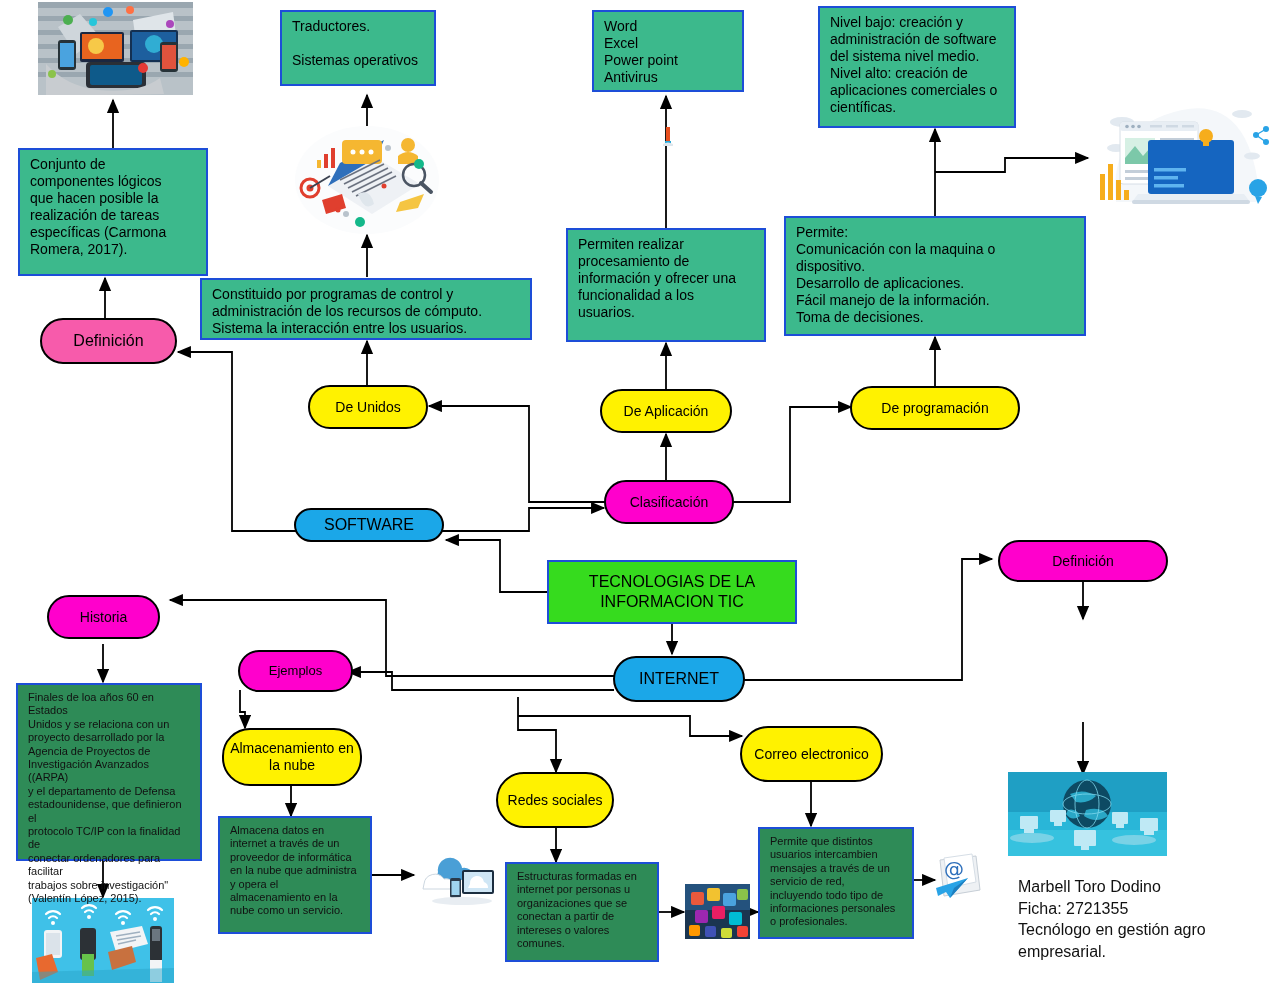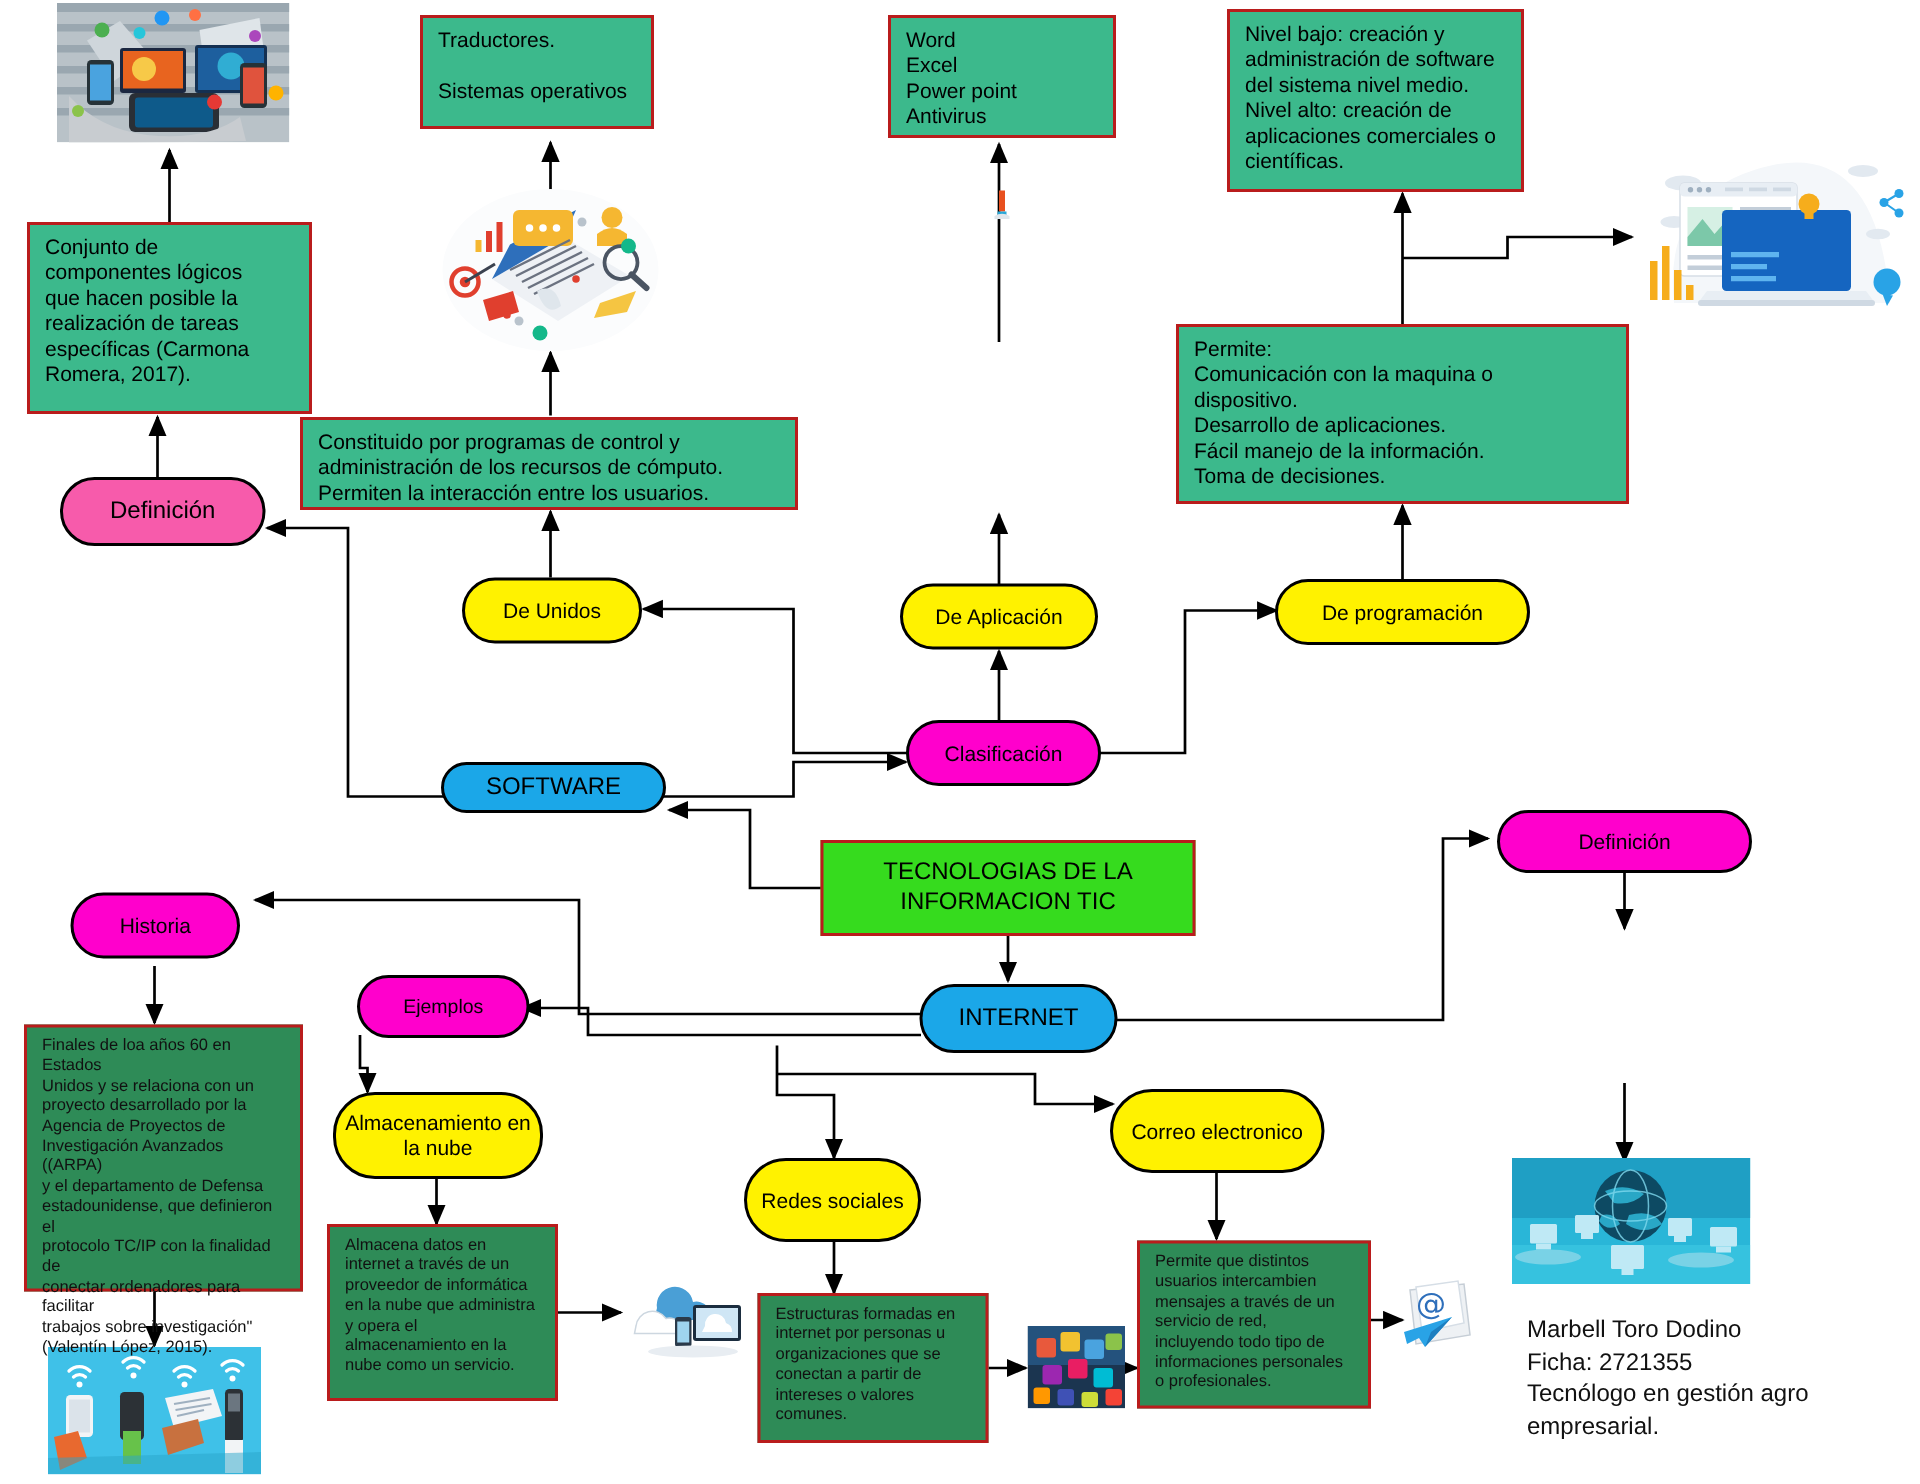--- a/index.html
+++ b/index.html
@@ -29,7 +29,7 @@
   }
   
   .box{
-    border:2px solid #b91c1c;
+    border:2px solid #1d4ed8;
     padding:6px 8px 6px 10px;
     line-height:1.22;
     color:#000000;

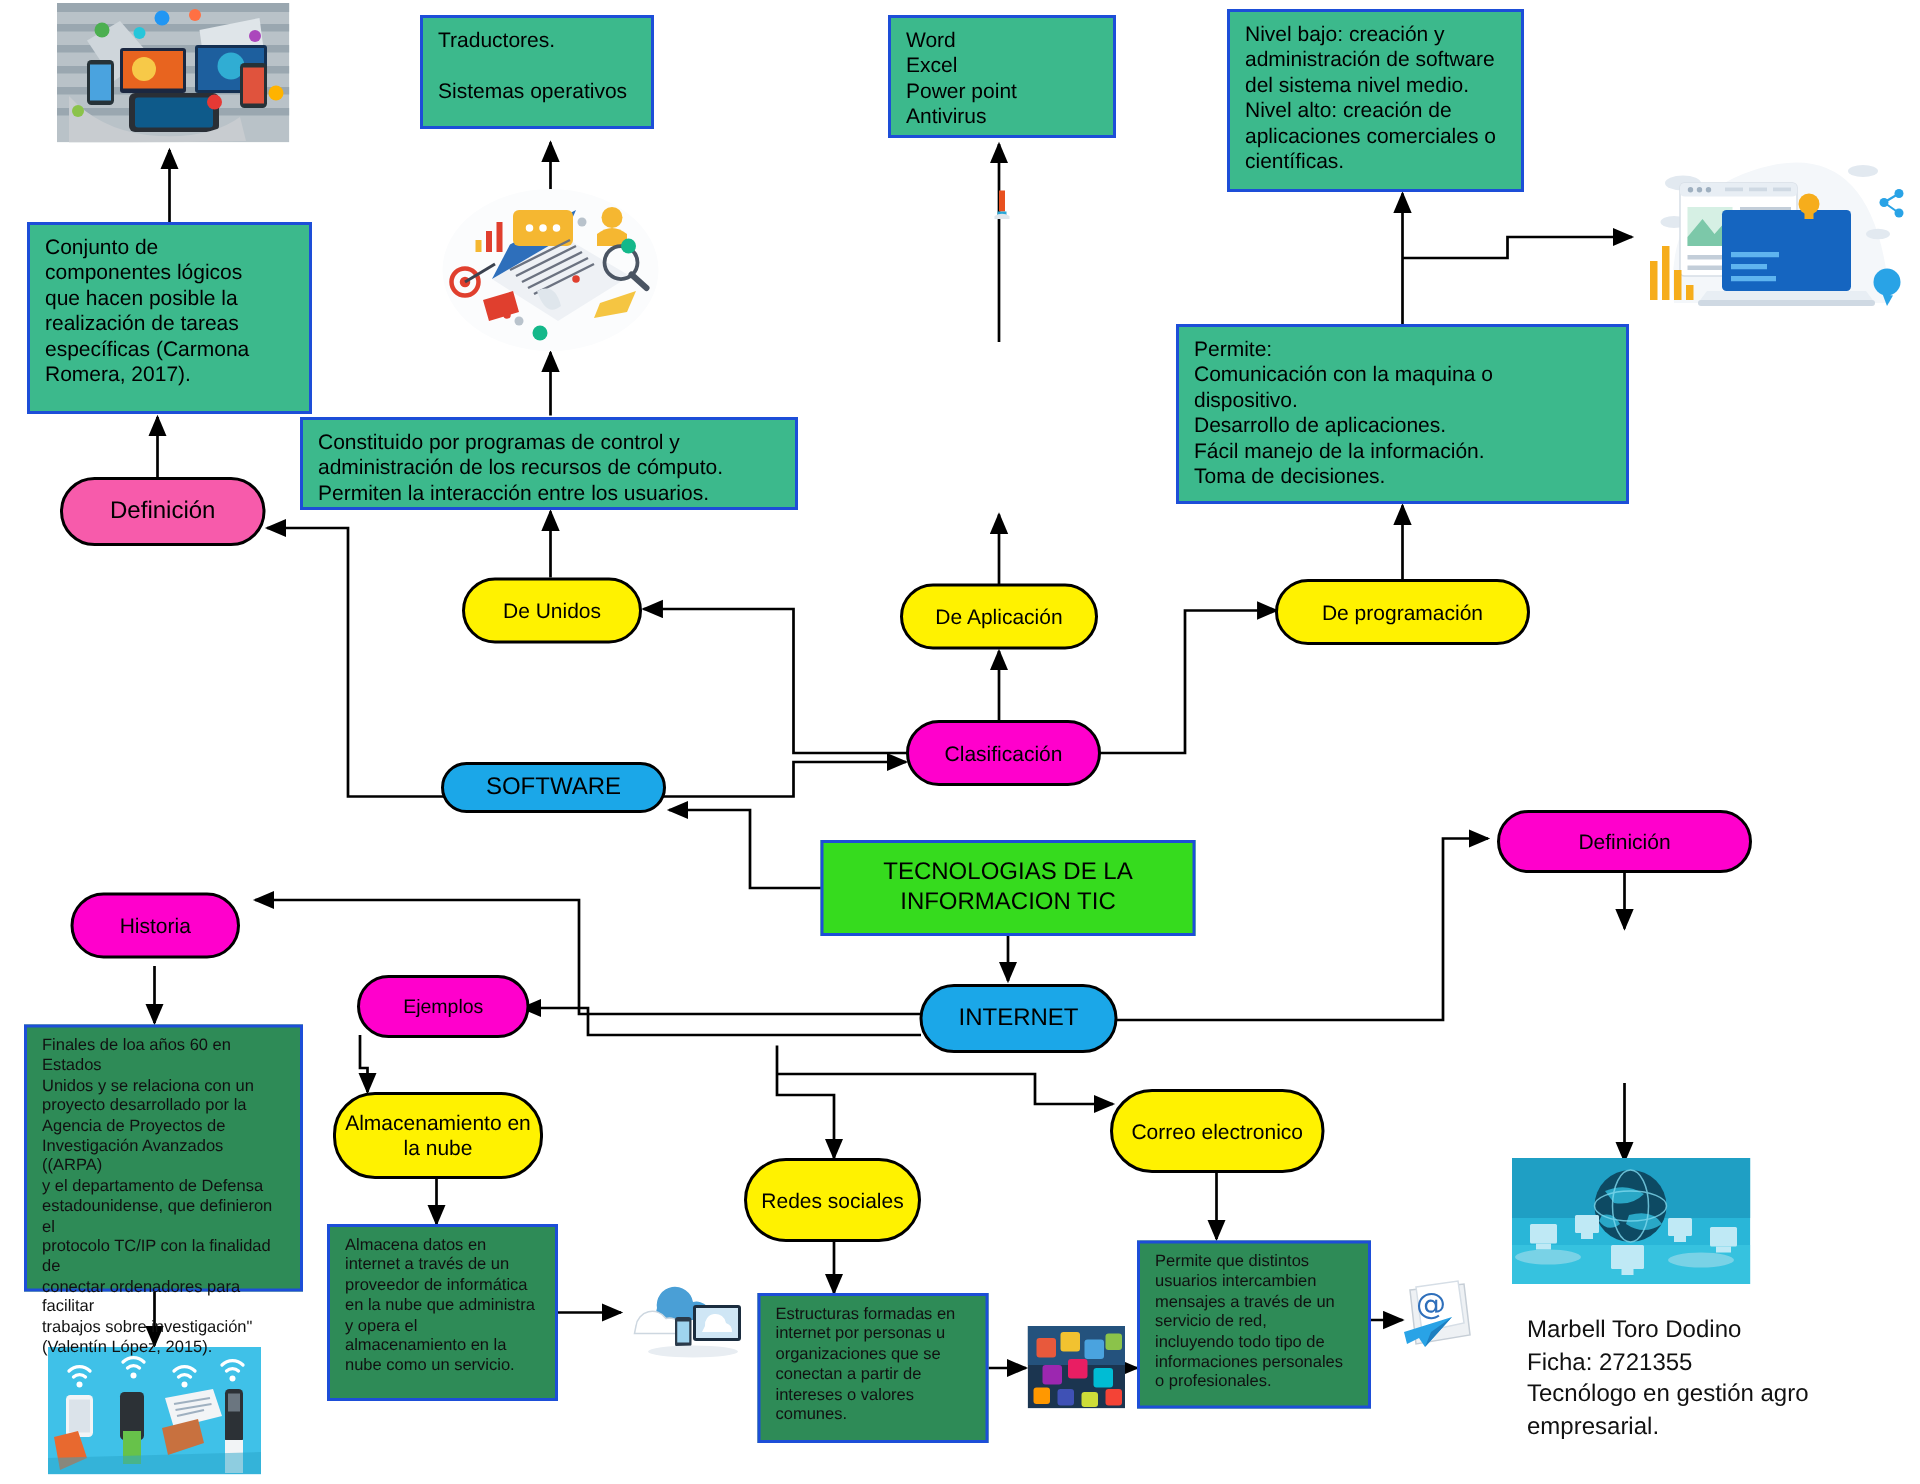--- a/index.html
+++ b/index.html
@@ -458,6 +458,11 @@
 administración de los recursos de cómputo.
 Permiten la interacción entre los usuarios.</div>
 
+  <div class="node box teal t14" style="left:566px; top:228px; width:200px; height:114px;">Permiten realizar
+procesamiento de
+información y ofrecer una
+funcionalidad a los
+usuarios.</div>
 
   <div class="node box teal t14" style="left:784px; top:216px; width:302px; height:120px;">Permite:
 Comunicación con la maquina o

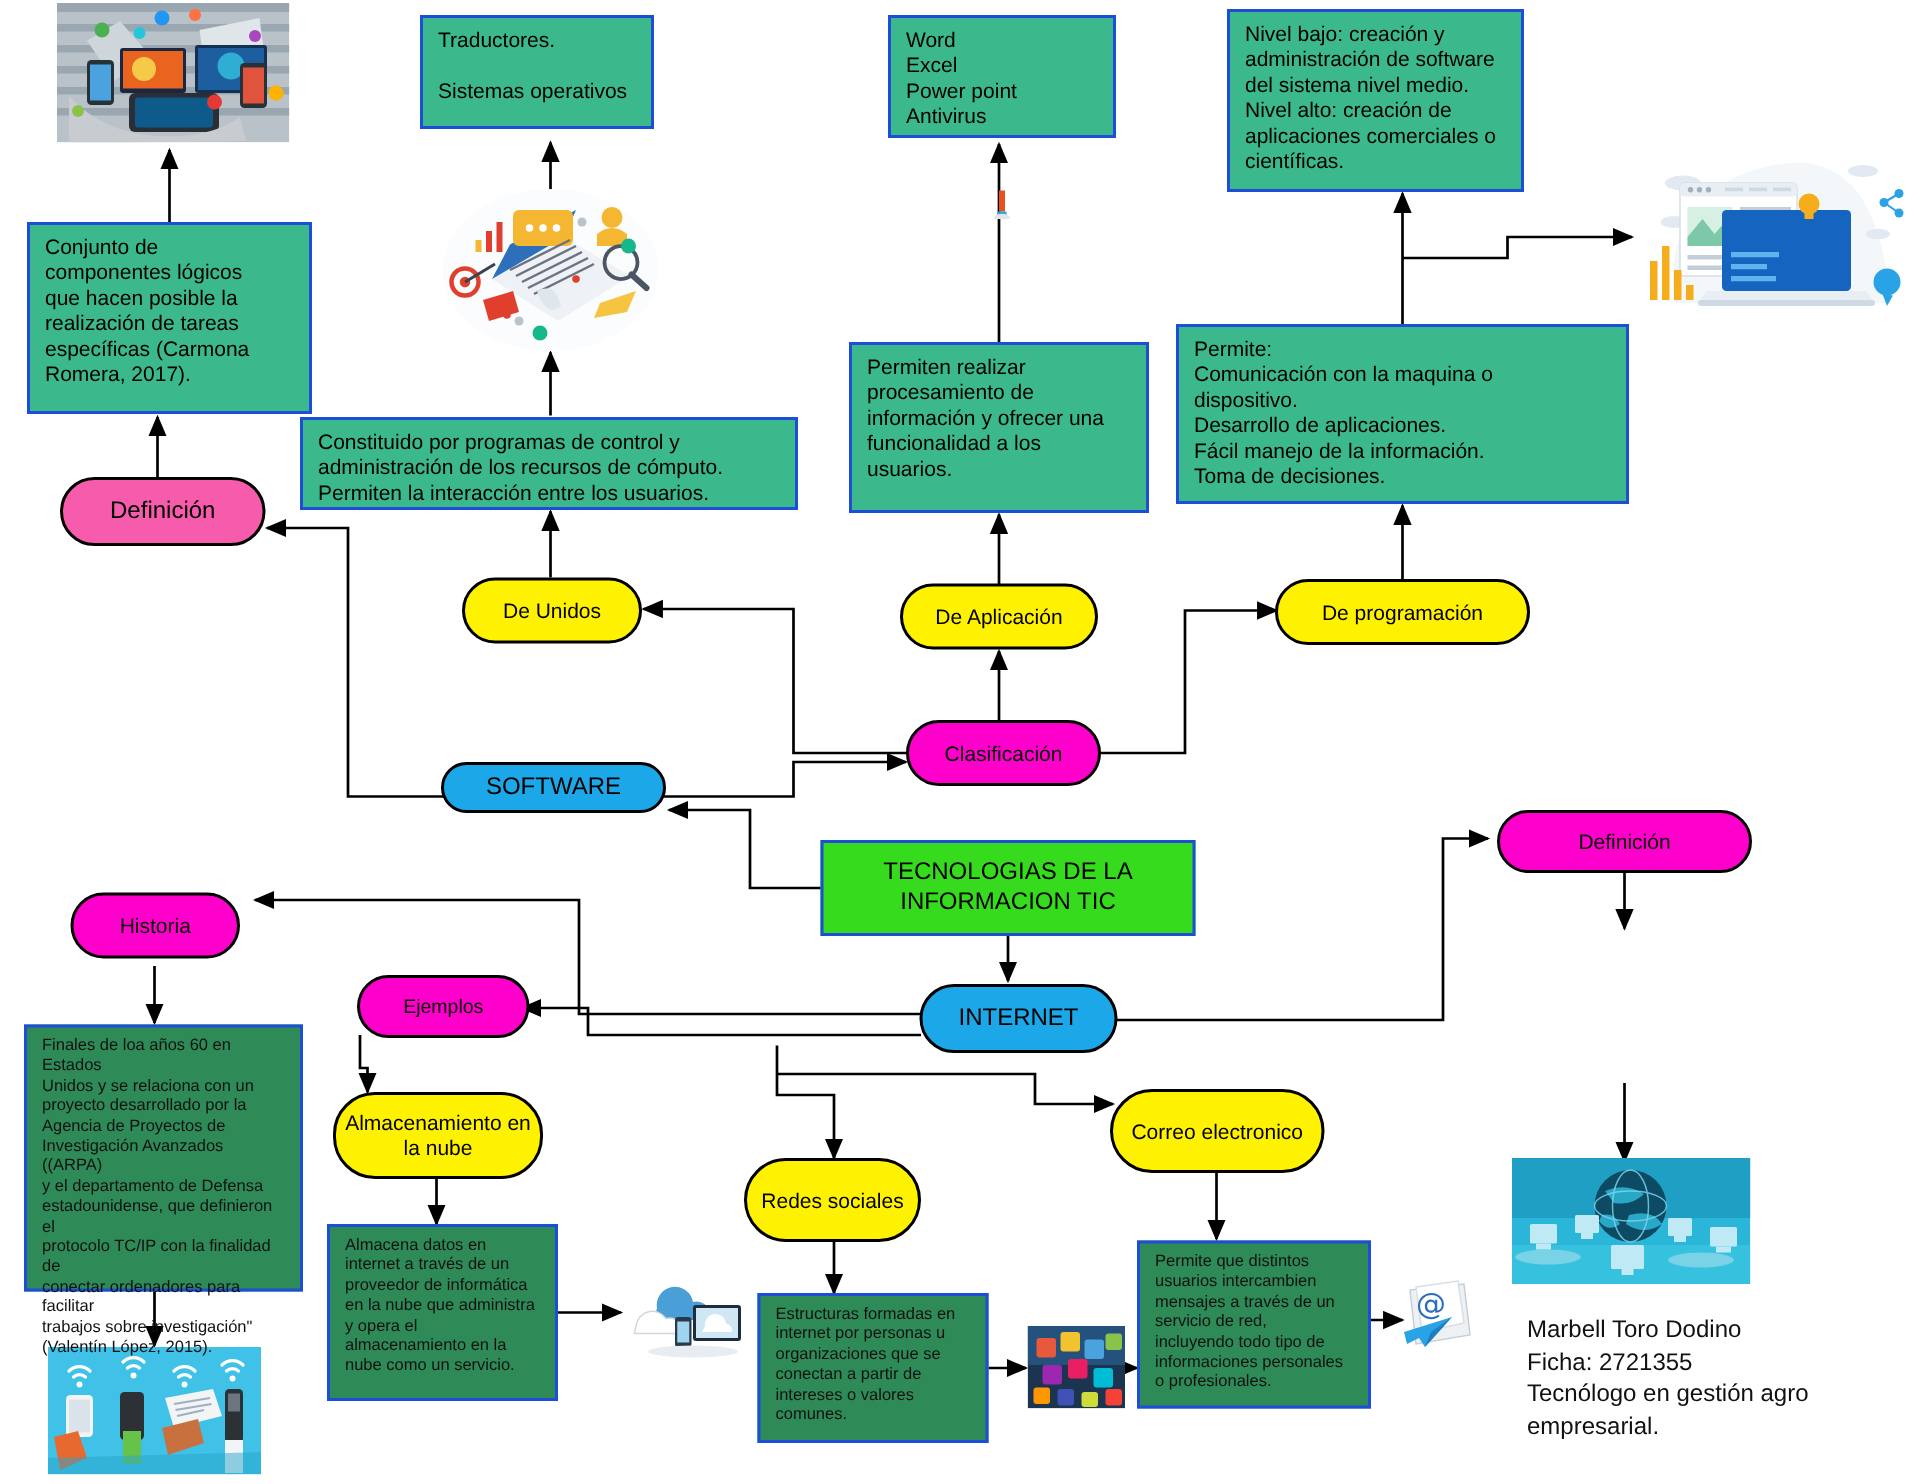--- a/index.html
+++ b/index.html
@@ -456,7 +456,7 @@
 
   <div class="node box teal t14" style="left:200px; top:278px; width:332px; height:62px;">Constituido por programas de control y
 administración de los recursos de cómputo.
-Permiten la interacción entre los usuarios.</div>
+Sistema la interacción entre los usuarios.</div>
 
   <div class="node box teal t14" style="left:566px; top:228px; width:200px; height:114px;">Permiten realizar
 procesamiento de

